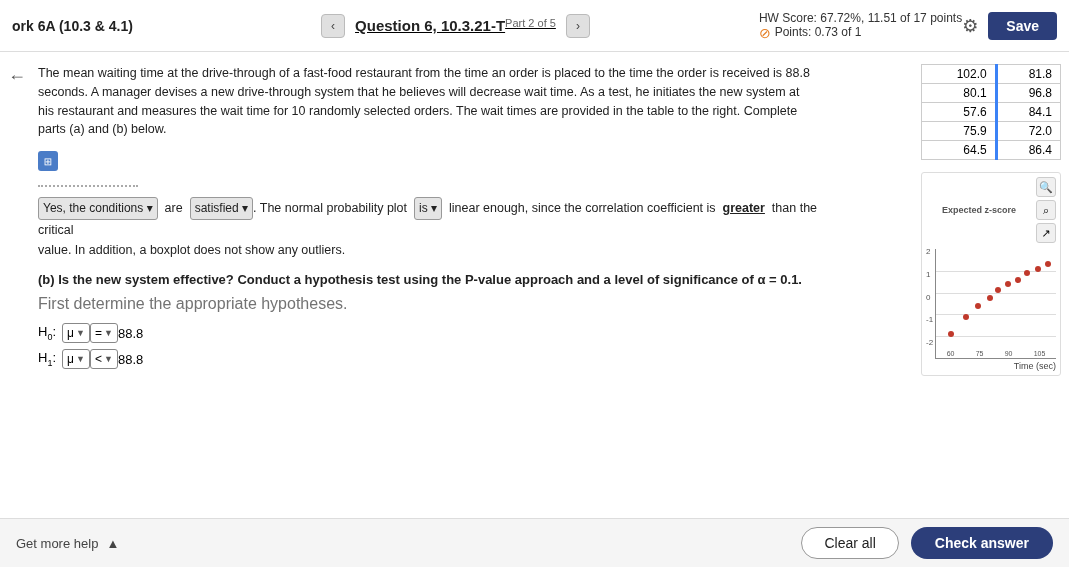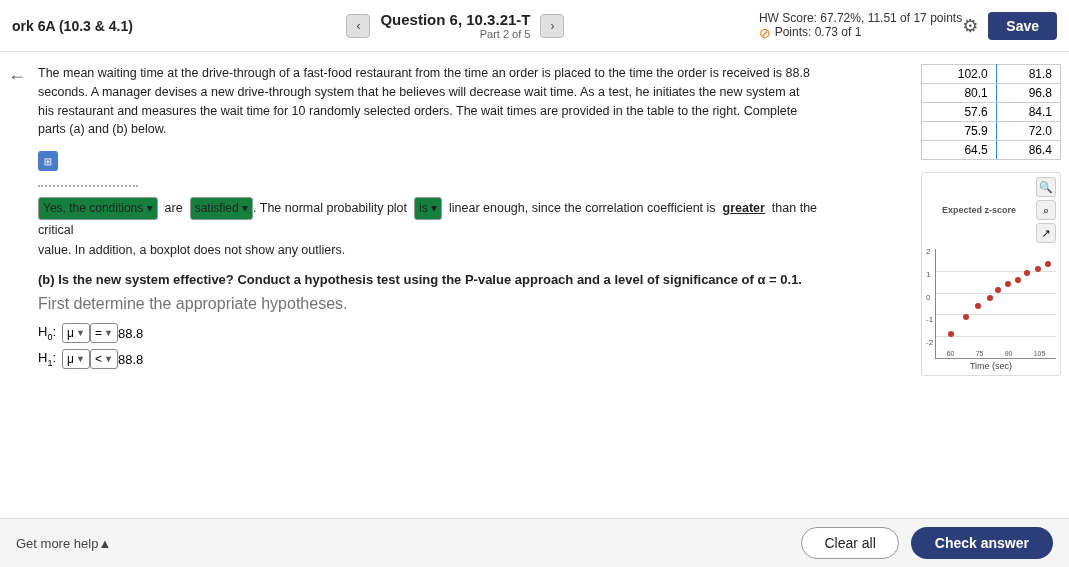--- a/index.html
+++ b/index.html
@@ -353,7 +353,7 @@
   <div class="header-center">
     <div class="header-center-nav">
       <button class="nav-arrow">‹</button>
-      <div style="display:flex;flex-direction:column;align-items:flex-end;">
+      <div style="display:flex;flex-direction:row;align-items:flex-start;text-decoration:underline;">
         <span class="question-title">Question 6, 10.3.21-T</span>
         <span class="question-subtitle">Part 2 of 5</span>
       </div>

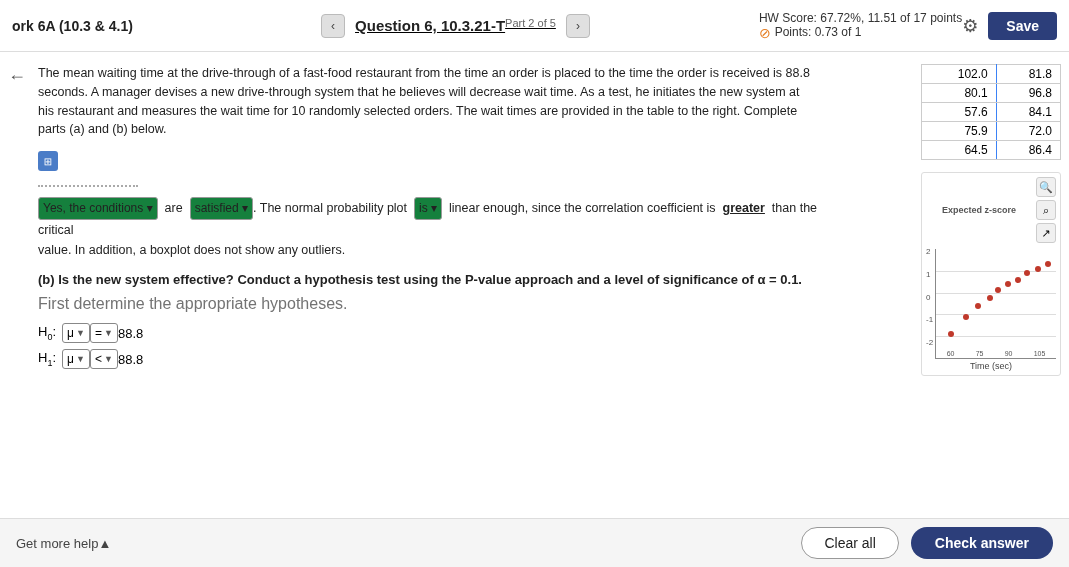--- a/index.html
+++ b/index.html
@@ -251,7 +251,7 @@
       text-align: right;
     }
     .data-table td:first-child {
-      border-right: 1px solid #3b82f6;
+      border-right: 3px solid #3b82f6;
     }
 
     

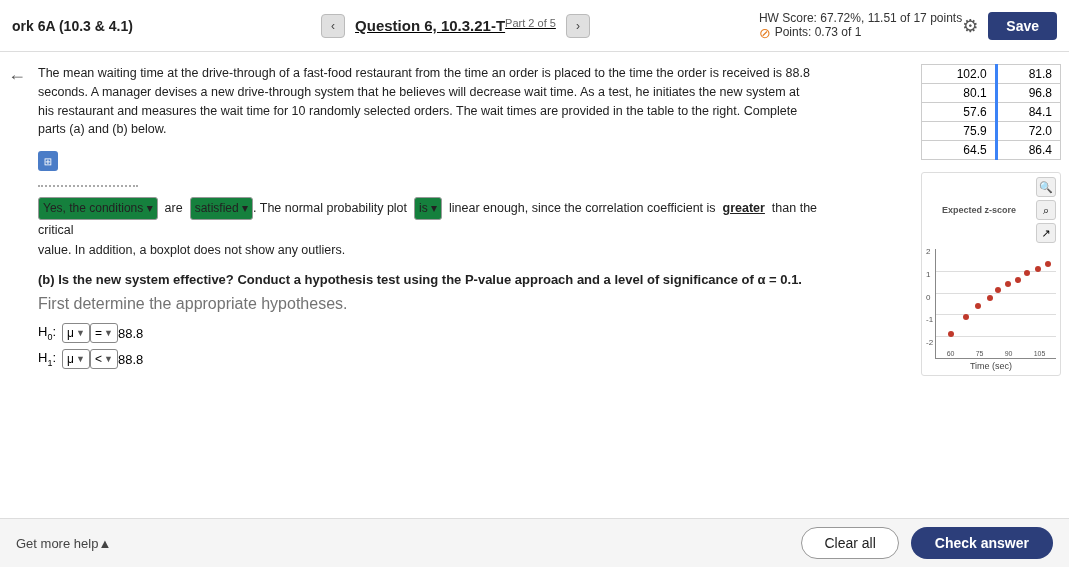--- a/index.html
+++ b/index.html
@@ -181,7 +181,7 @@
       border: 1px solid #999;
       border-radius: 3px;
       padding: 1px 4px;
-      background: #15803d;
+      background: #e5e5e5;
       font-size: 12px;
       cursor: pointer;
     }

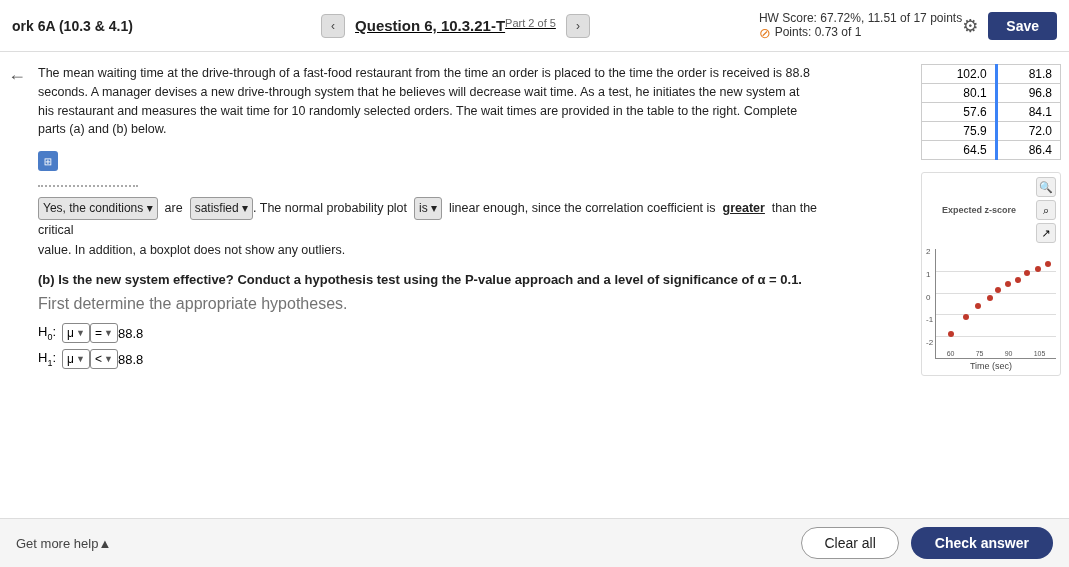--- a/index.html
+++ b/index.html
@@ -289,7 +289,7 @@
     .chart-axis-label {
       font-size: 9px;
       color: #444;
-      text-align: center;
+      text-align: right;
       margin-top: 2px;
     }
     .chart-tool-btn {

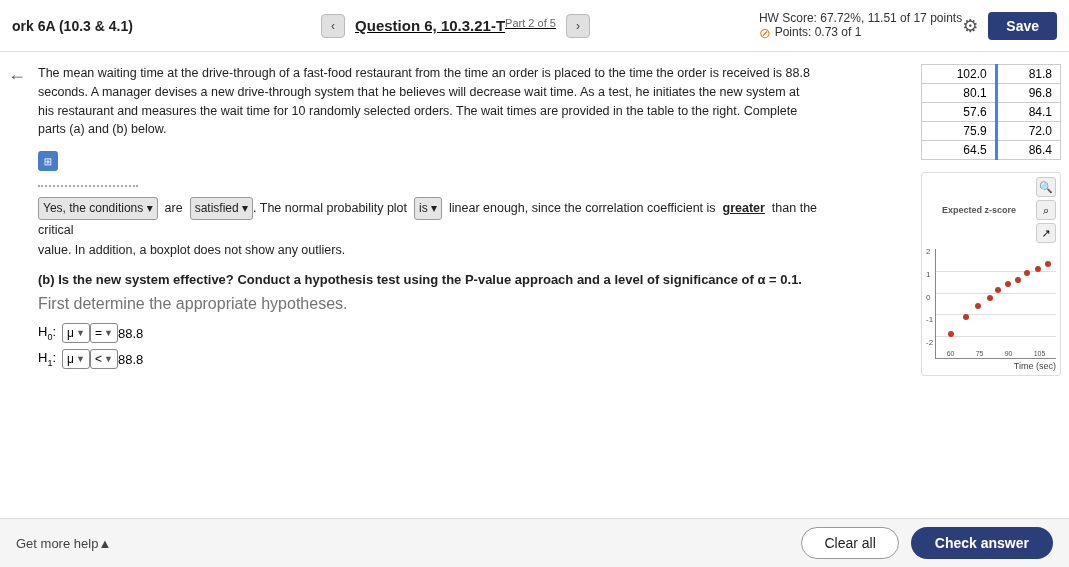--- a/index.html
+++ b/index.html
@@ -321,7 +321,7 @@
       cursor: pointer;
       display: flex;
       align-items: center;
-      gap: 0;
+      gap: 8px;
     }
     .footer-spacer { flex: 1; }
     .clear-all-btn {

